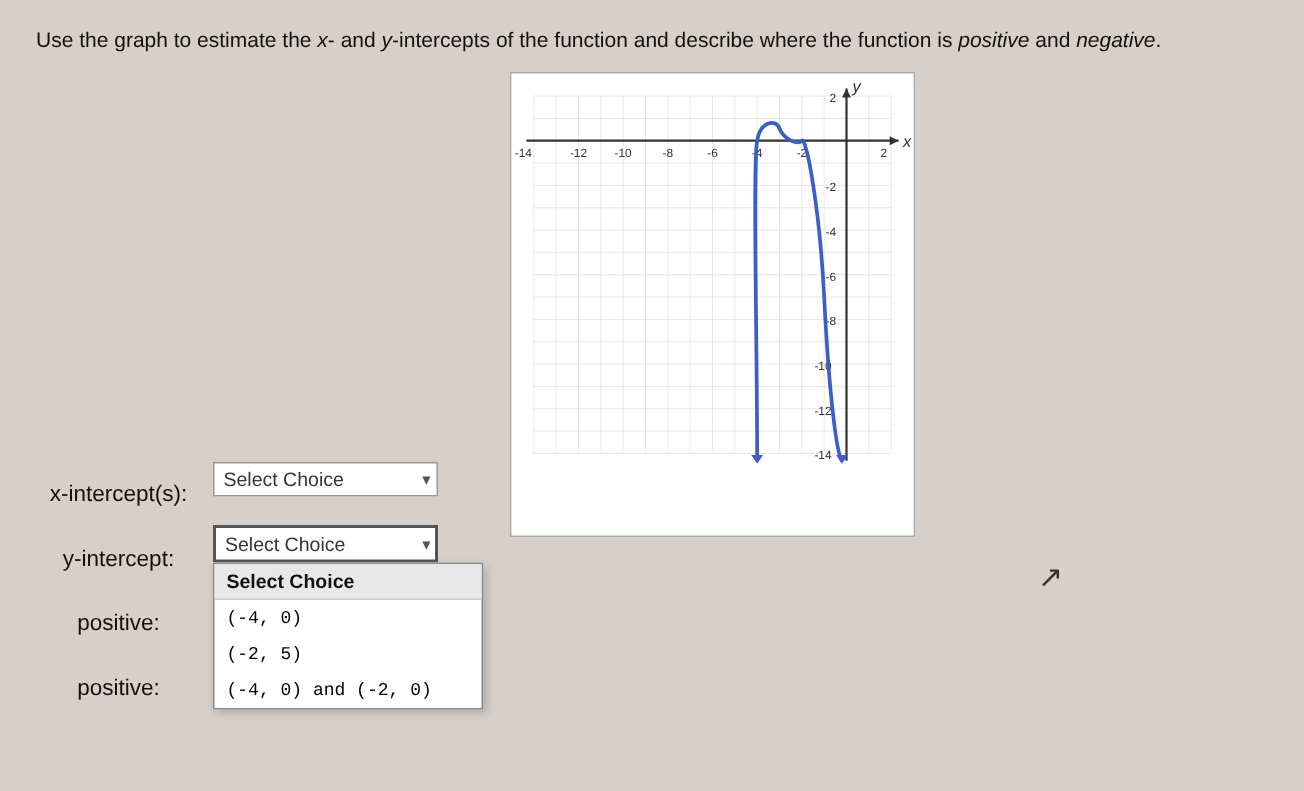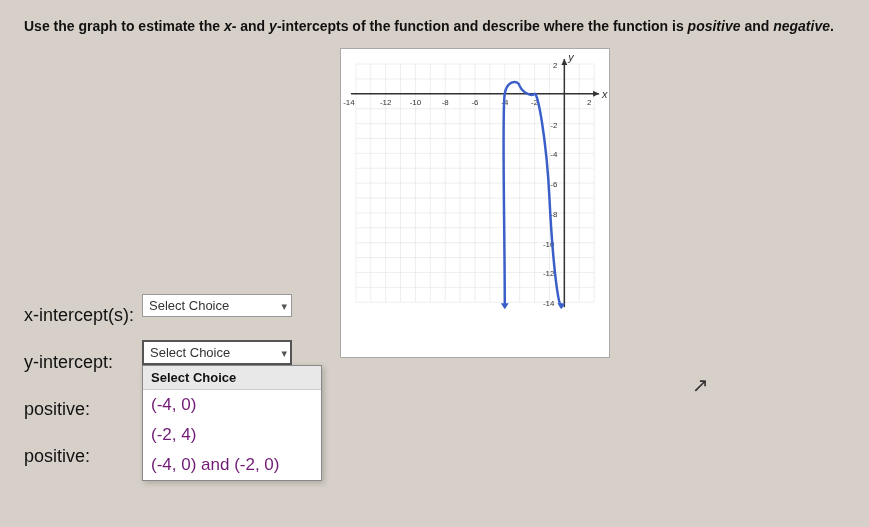--- a/index.html
+++ b/index.html
@@ -25,7 +25,6 @@
       color: #111;
       margin-bottom: 14px;
       font-style: normal;
-      font-weight: bold;
     }
 
     .instructions em {

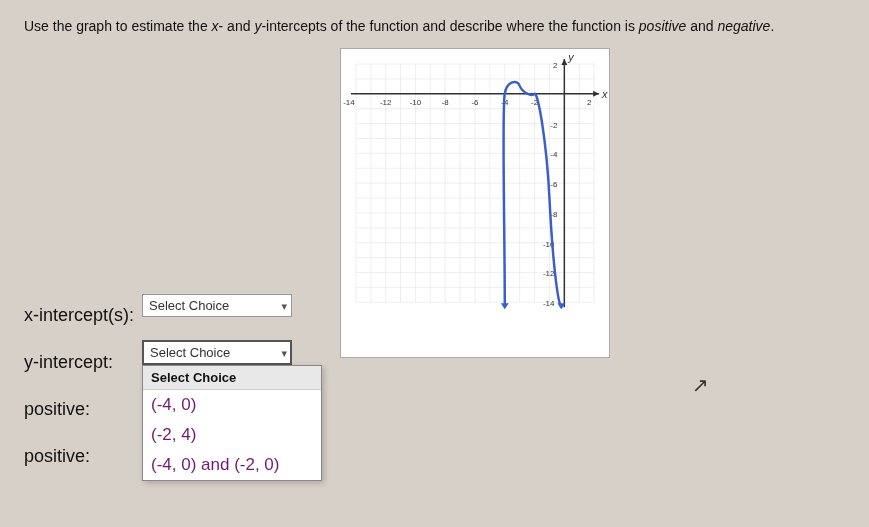--- a/index.html
+++ b/index.html
@@ -63,10 +63,10 @@
     }
 
     .control-label {
-      font-size: 18px;
+      font-size: 15px;
       color: #111;
       min-width: 110px;
-      text-align: left;
+      text-align: center;
       margin-top: 20px;
     }
 

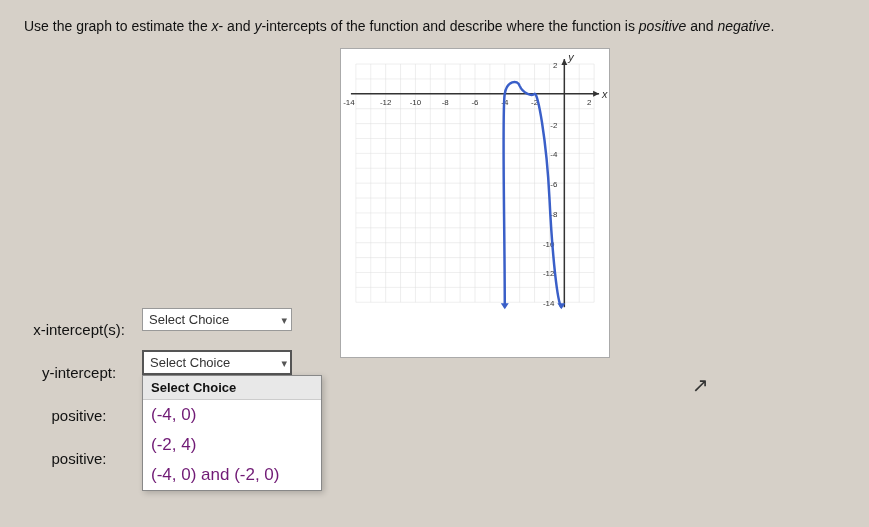--- a/index.html
+++ b/index.html
@@ -122,10 +122,11 @@
 
     .dropdown-item {
       padding: 5px 8px;
-      font-size: 17px;
-      color: #701a75;
+      font-size: 12px;
+      color: #000000;
       cursor: pointer;
       white-space: nowrap;
+      font-family: Liberation Mono, monospace;
     }
   </style>
 </head>

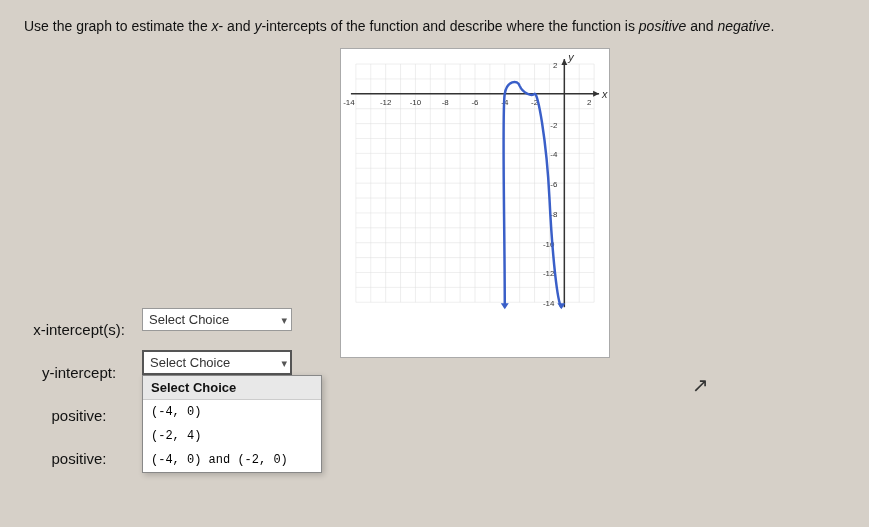--- a/index.html
+++ b/index.html
@@ -267,7 +267,7 @@
         <div class="dropdown-open">
           <div class="dropdown-header">Select Choice</div>
           <div class="dropdown-item">(-4, 0)</div>
-          <div class="dropdown-item">(-2, 4)</div>
+          <div class="dropdown-item">(-2, 5)</div>
           <div class="dropdown-item">(-4, 0) and (-2, 0)</div>
         </div>
       </div>

